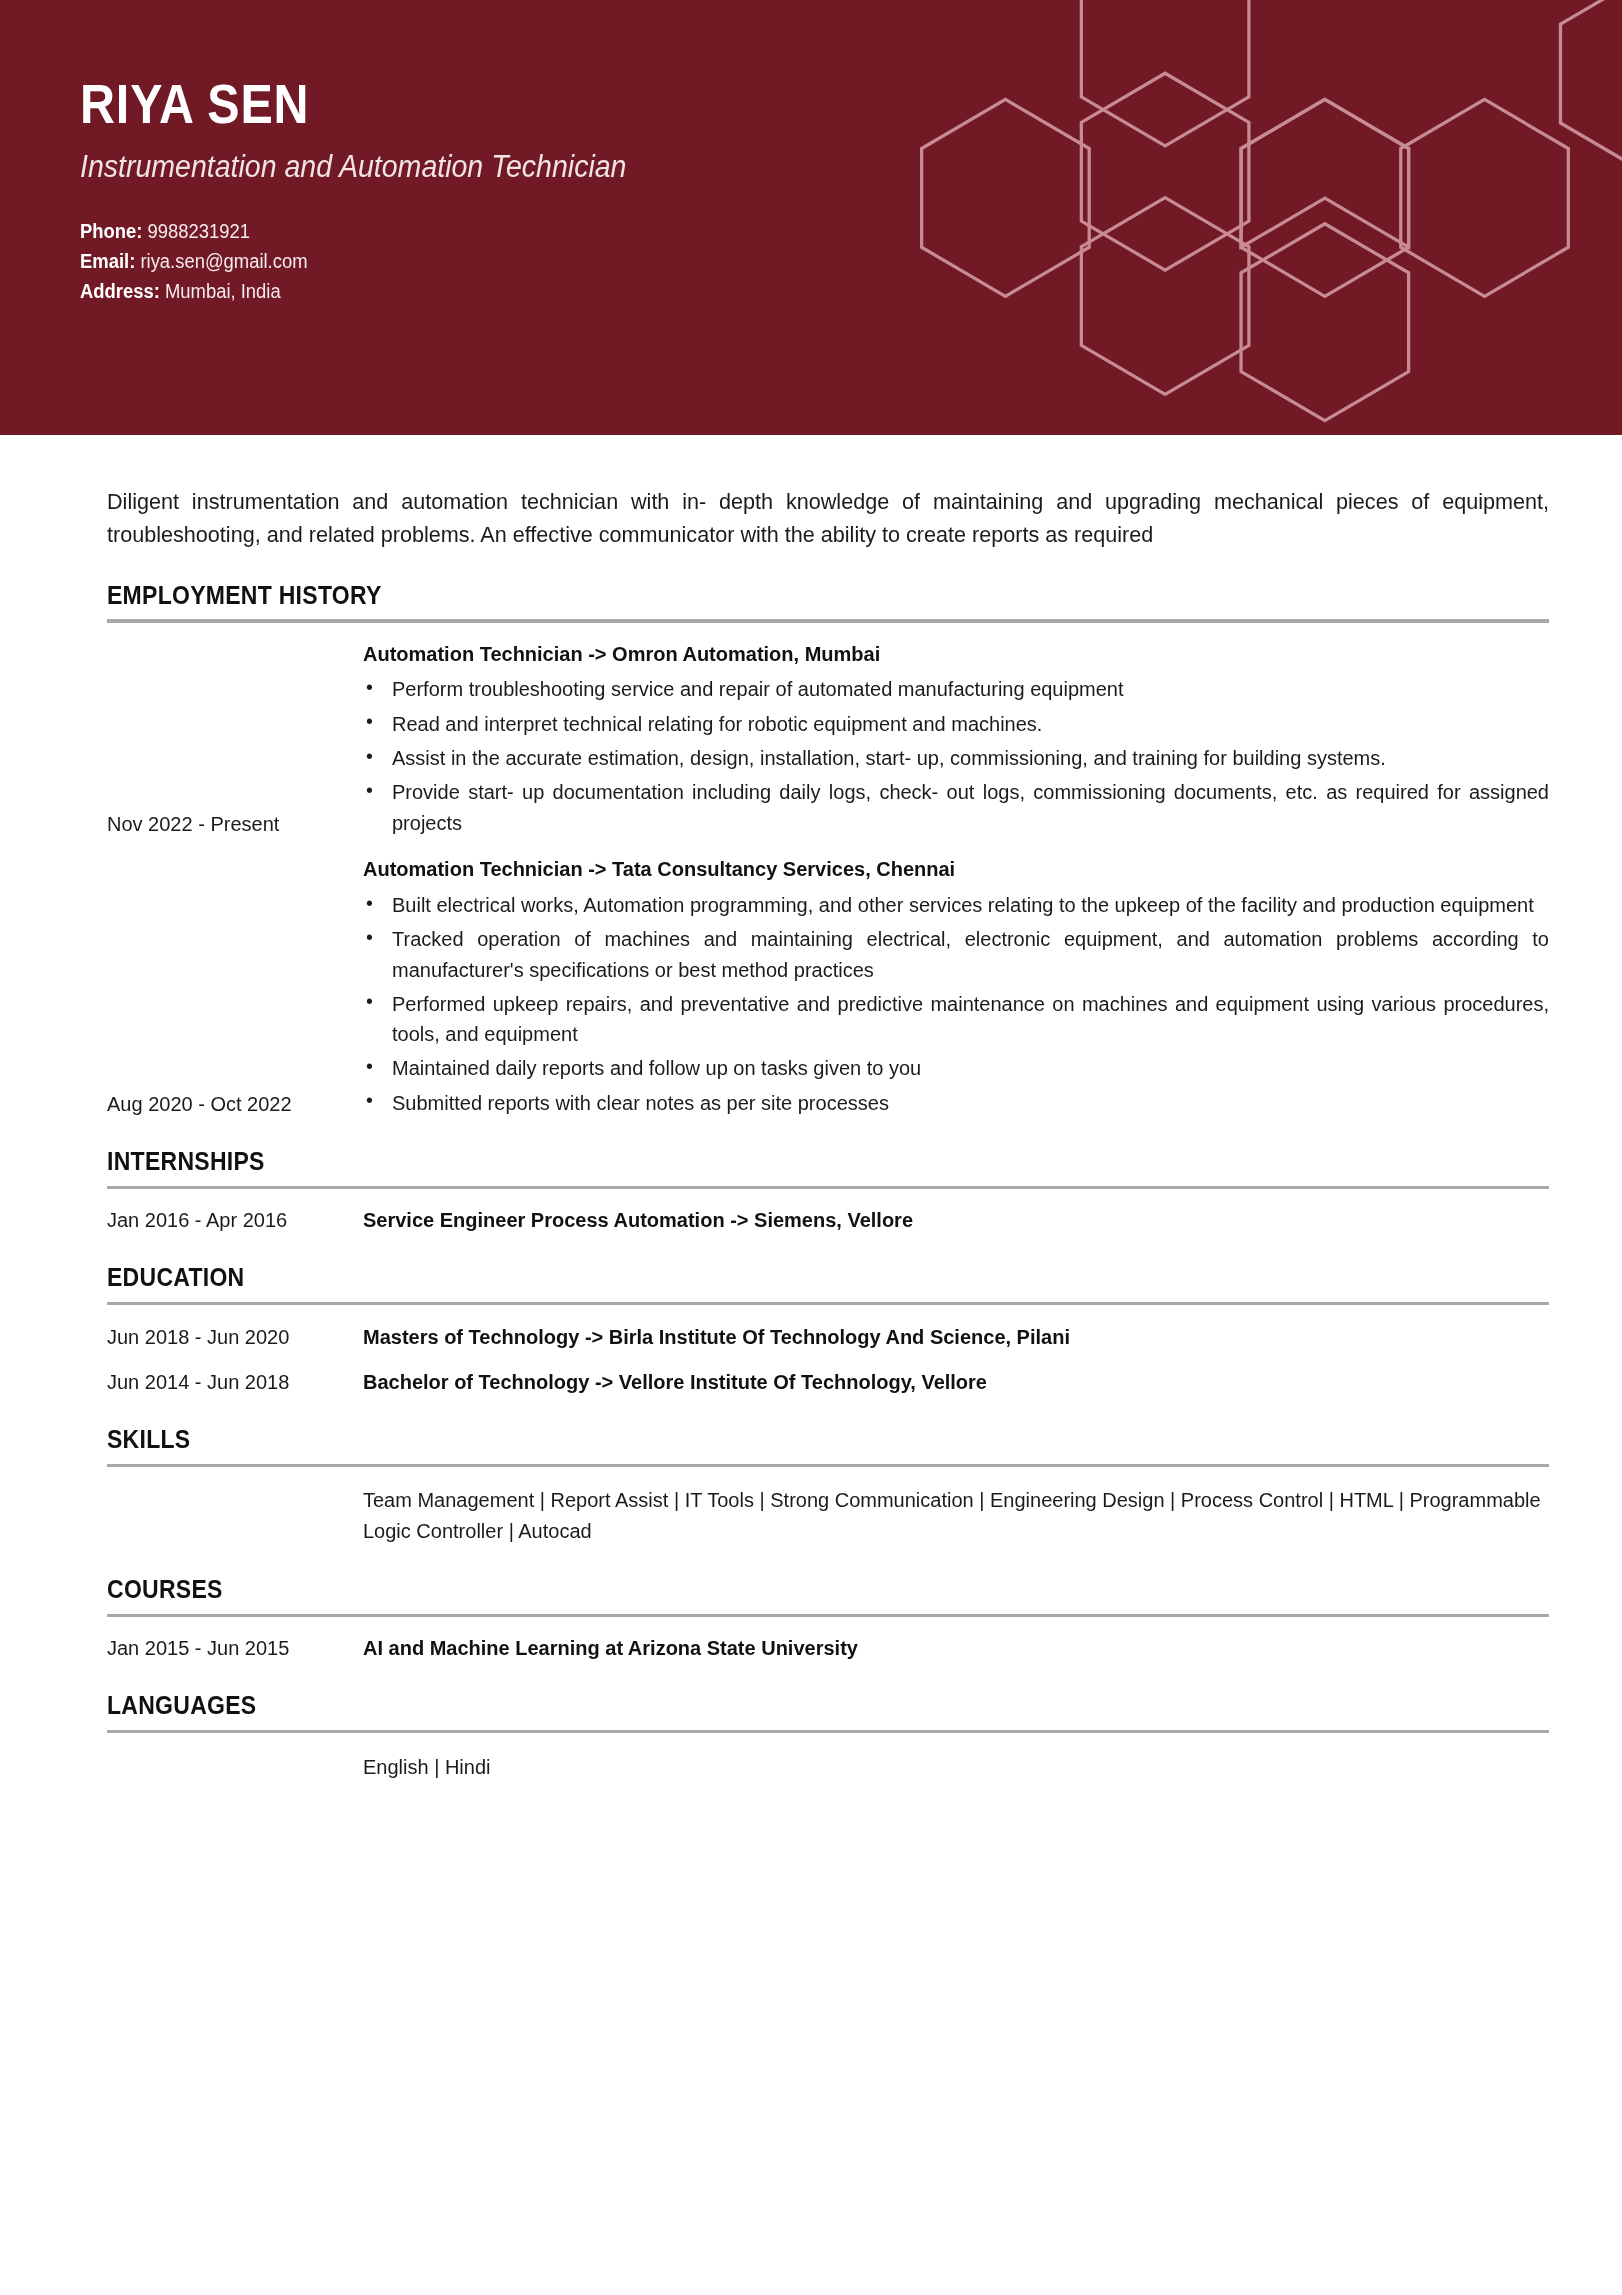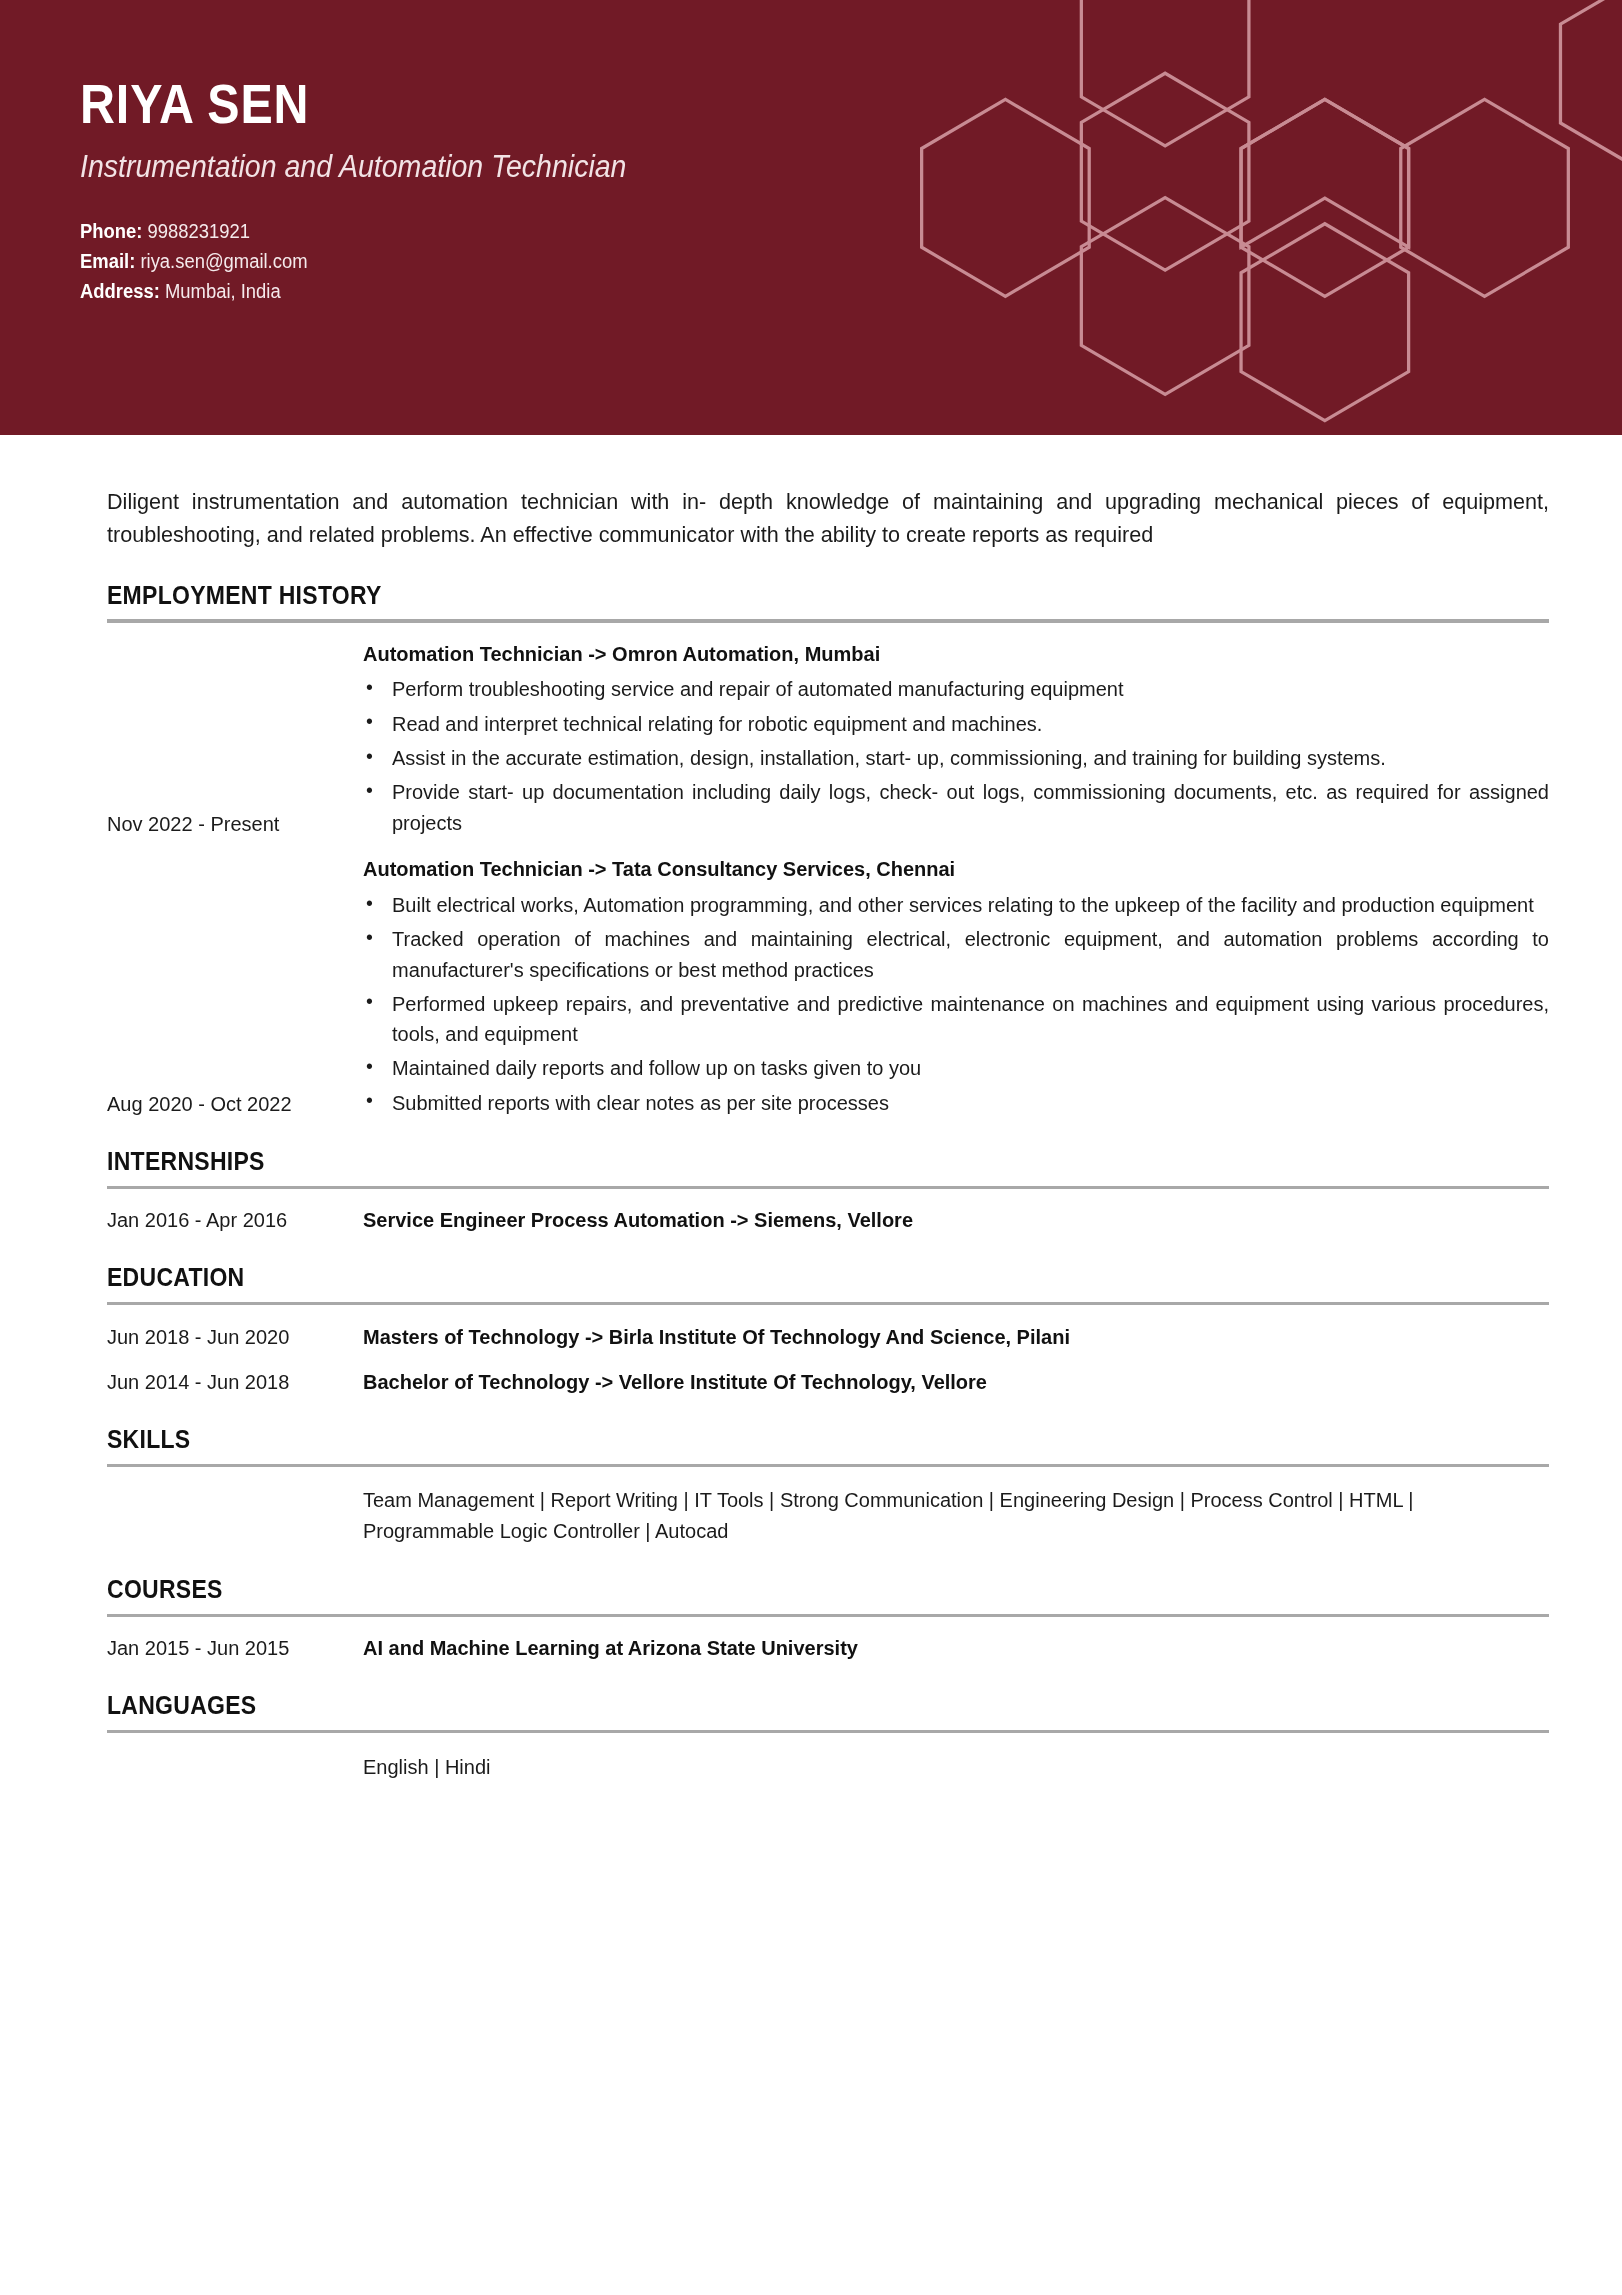--- a/index.html
+++ b/index.html
@@ -268,7 +268,7 @@
   <div class="section">
     <h2 class="section-title">SKILLS</h2>
     <div class="section-rule"></div>
-    <div class="inline-list">Team Management | Report Writing | IT Tools | Strong Communication | Engineering Design | Process Control | HTML | Programmable Logic Controller | Autocad</div>
+    <div class="inline-list">Team Management | Report Assist | IT Tools | Strong Communication | Engineering Design | Process Control | HTML | Programmable Logic Controller | Autocad</div>
   </div>
 
   <div class="section">

